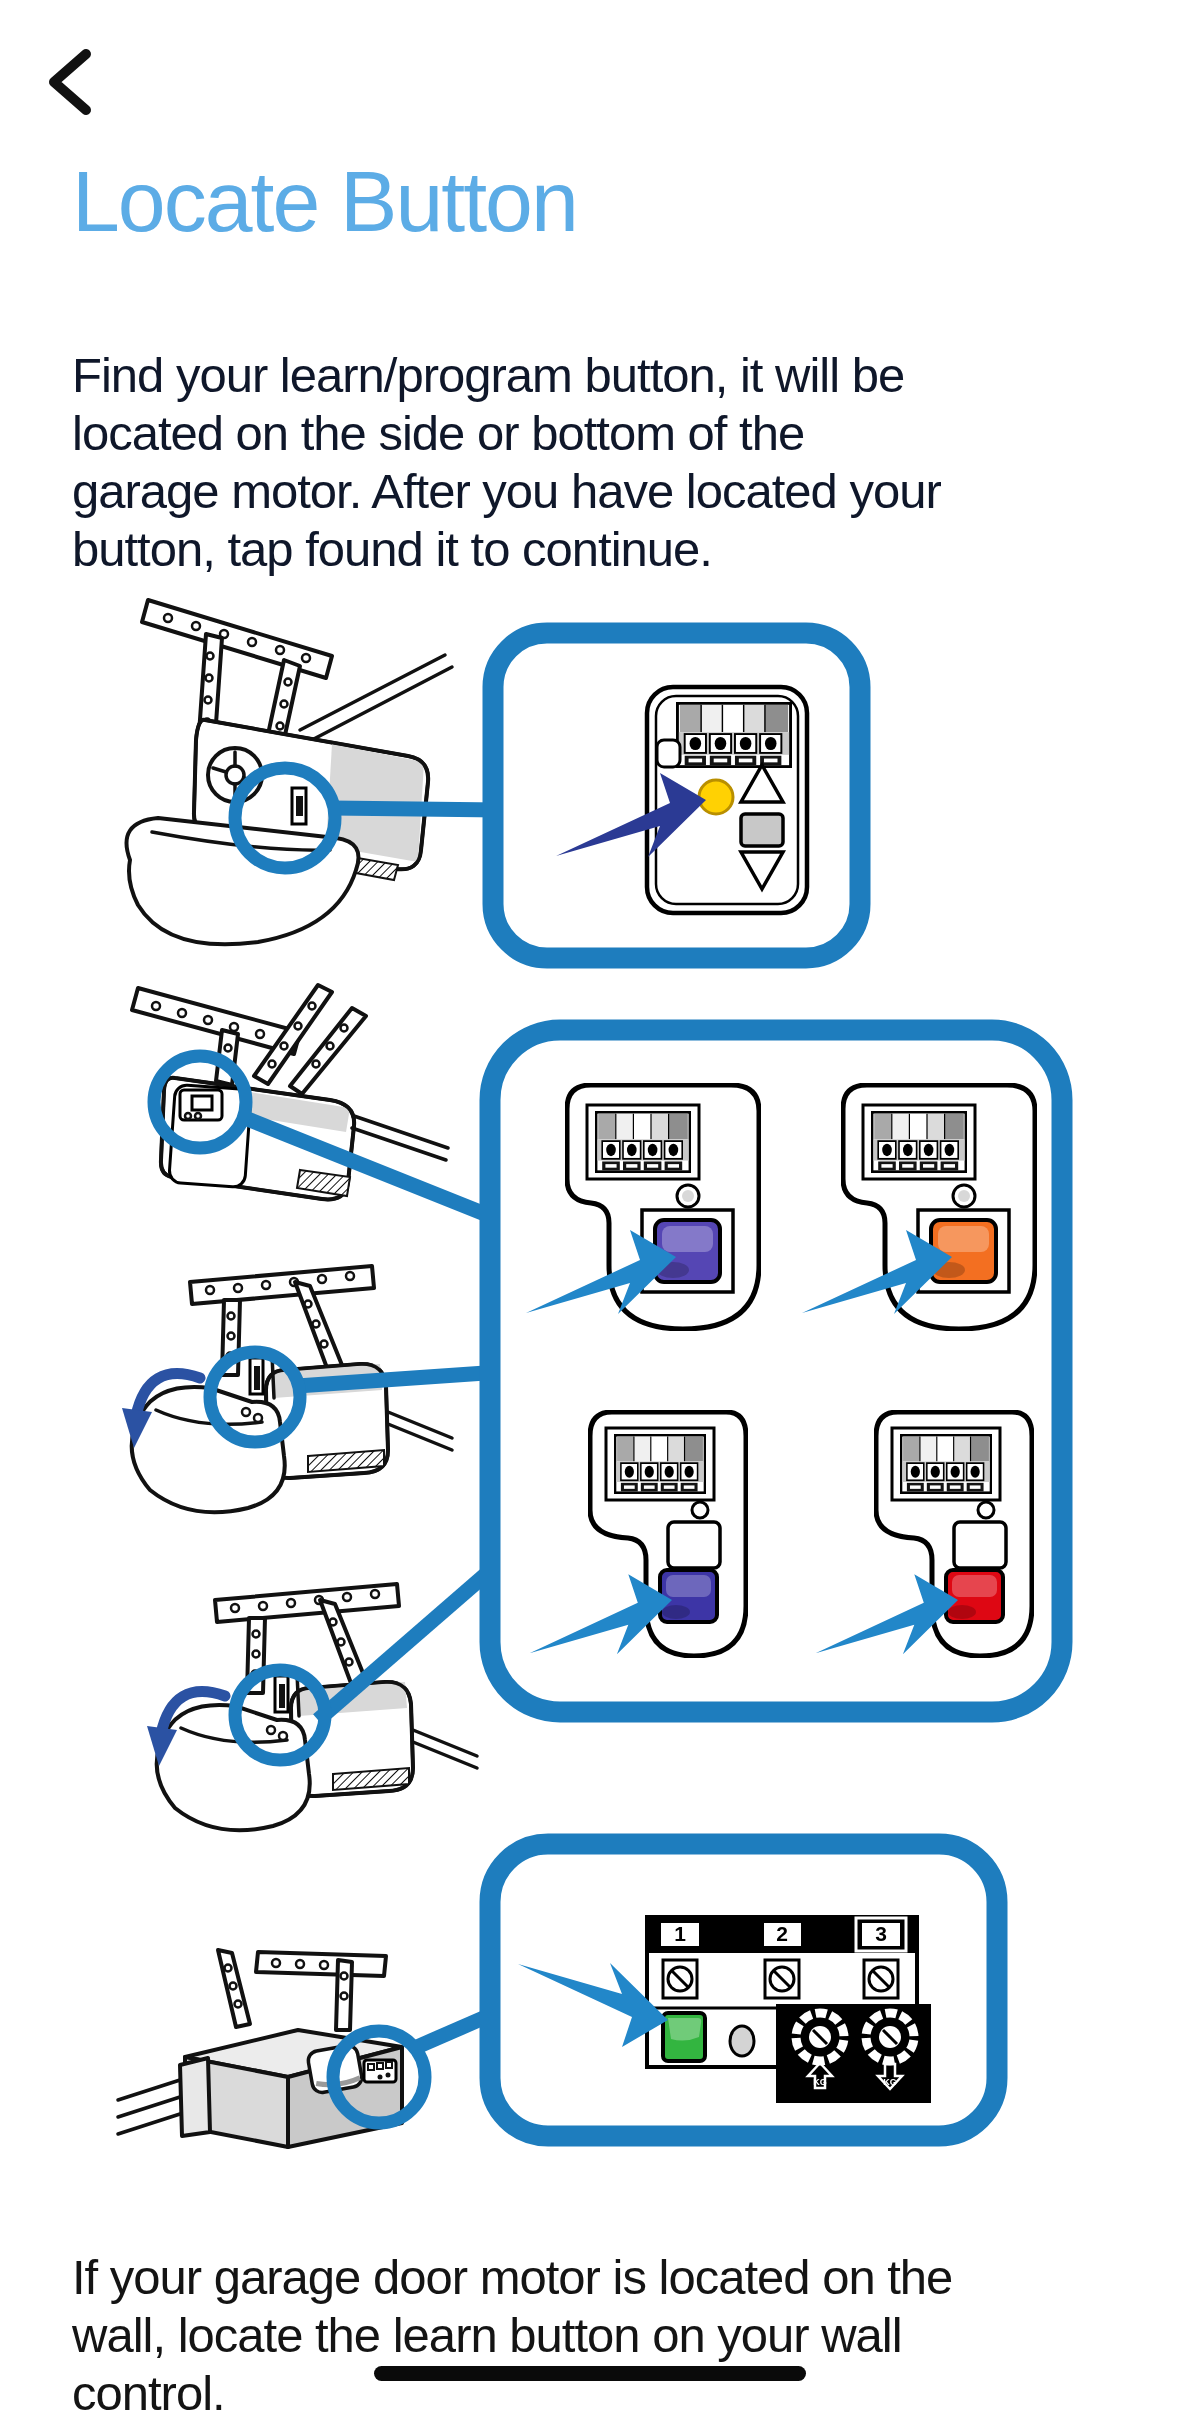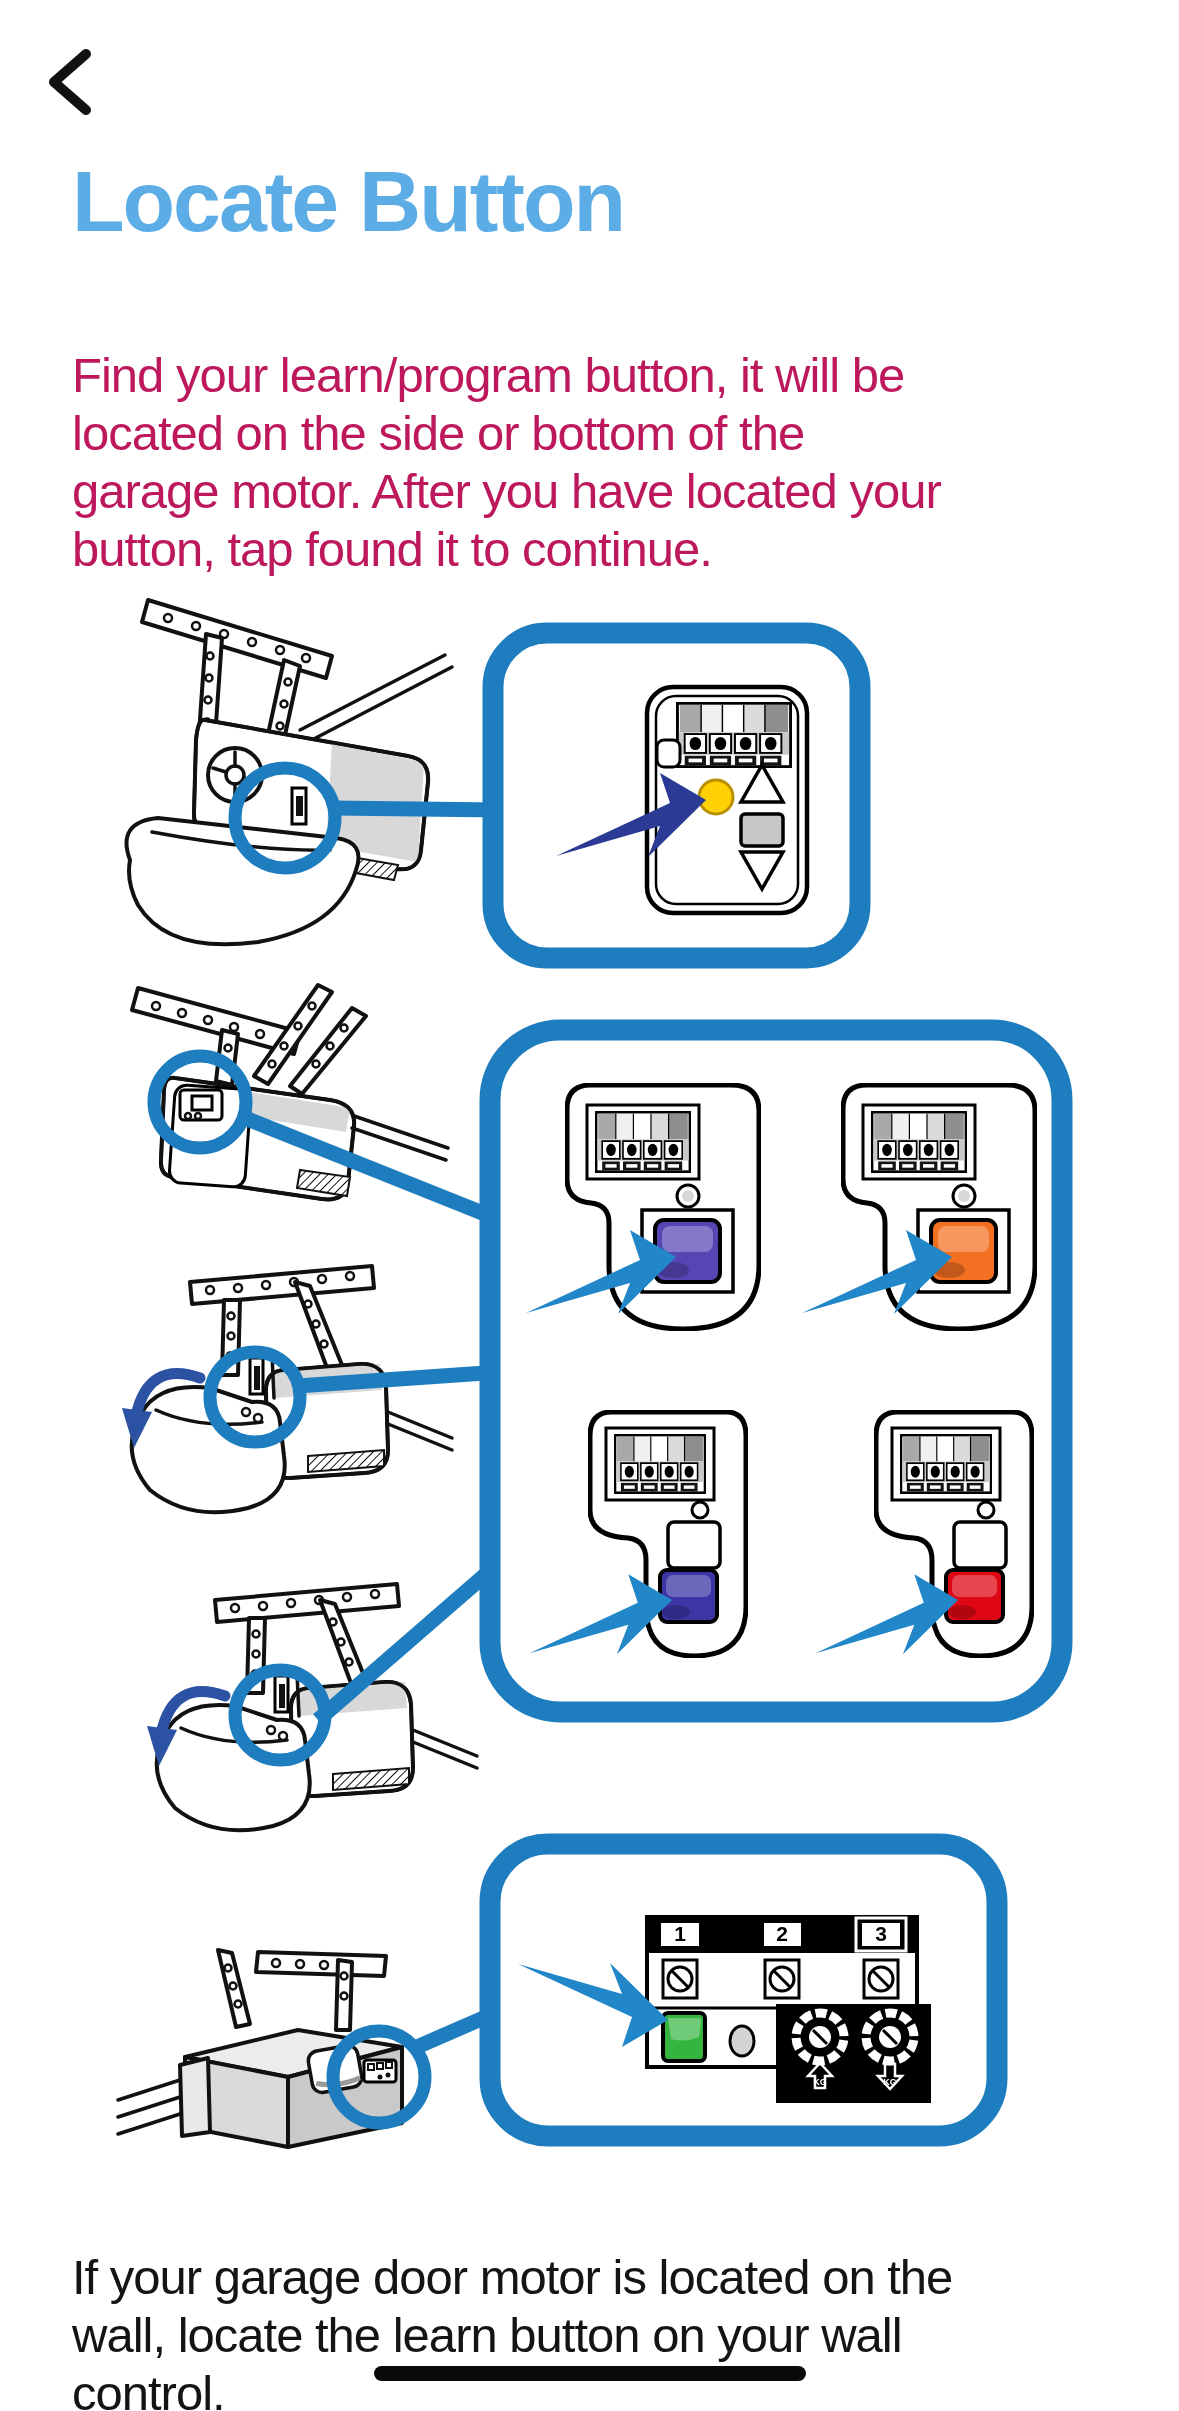--- a/index.html
+++ b/index.html
@@ -10,7 +10,7 @@
   .back-btn{position:absolute;left:38px;top:34px;width:70px;height:84px;cursor:pointer;}
   .page-title{
     position:absolute;left:72px;top:152px;margin:0;
-    font-size:86px;font-weight:700;letter-spacing:-2px;color:#5CACE6;
+    font-size:86px;font-weight:400;letter-spacing:-2px;color:#5CACE6;
   }
   .intro-text{
     position:absolute;left:72px;top:346px;margin:0;width:1060px;

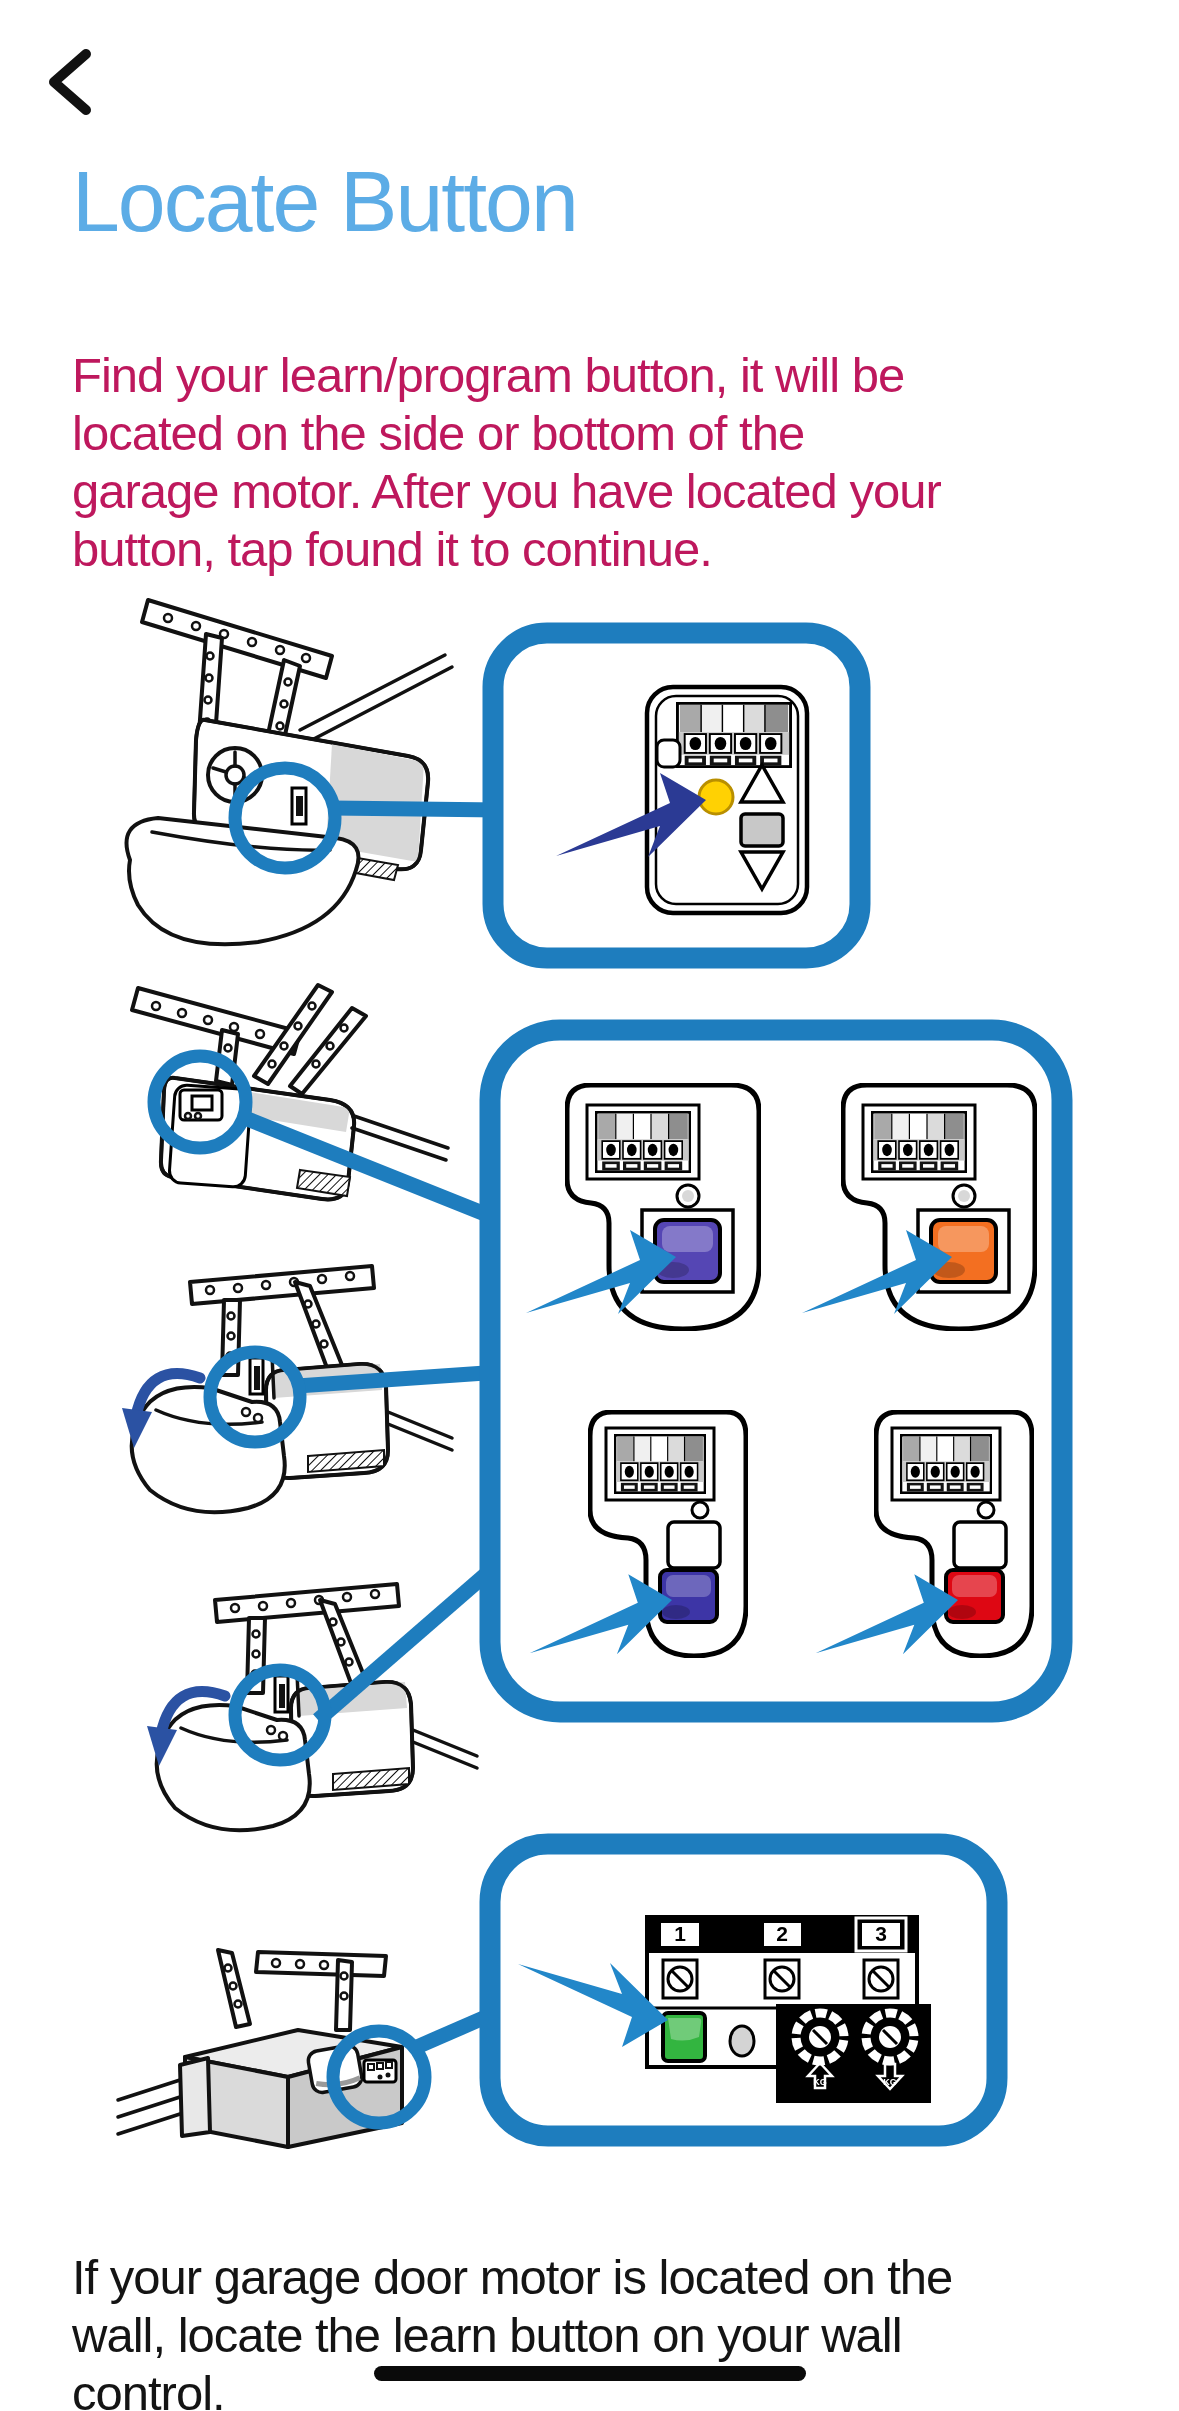--- a/index.html
+++ b/index.html
@@ -14,7 +14,7 @@
   }
   .intro-text{
     position:absolute;left:72px;top:346px;margin:0;width:1060px;
-    font-size:49px;line-height:58px;letter-spacing:-1px;color:#be185d;
+    font-size:49px;line-height:58px;letter-spacing:-1px;color:#0f172a;
     white-space:pre-line;z-index:3;
   }
   .footer-text{

